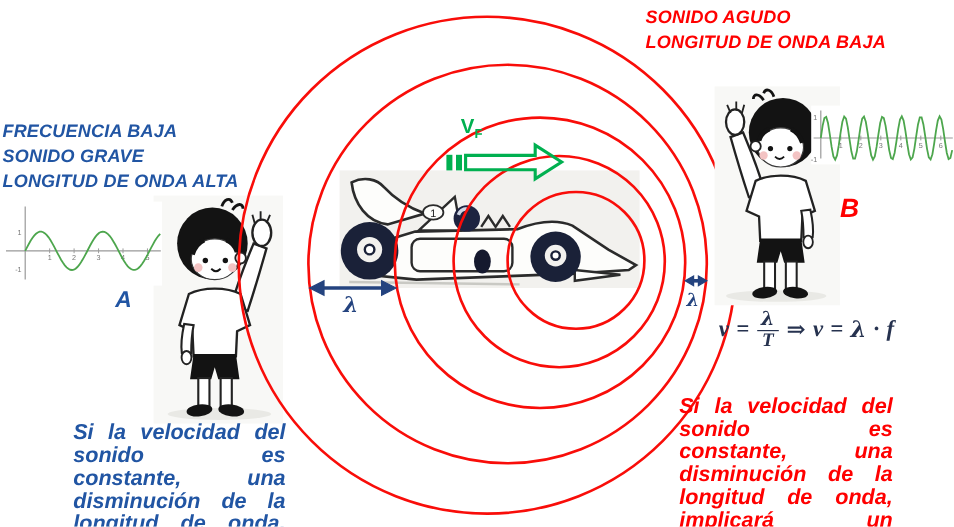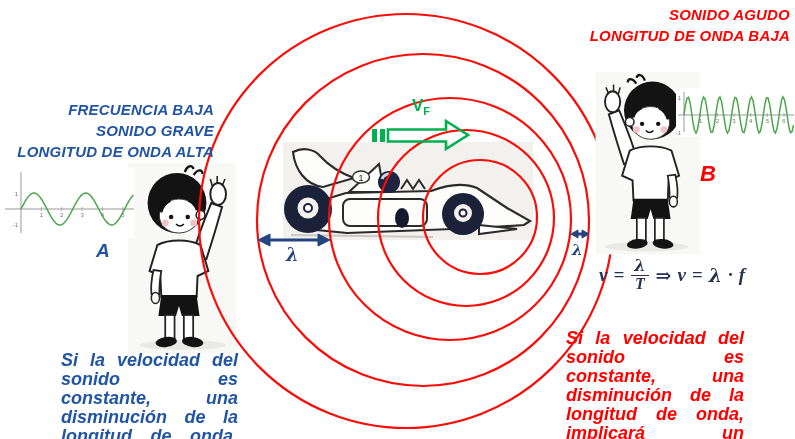--- a/index.html
+++ b/index.html
@@ -11,7 +11,7 @@
   svg{display:block;}
   .heading{
     font-weight:bold;font-style:italic;font-size:15px;line-height:21px;
-    text-align:right;letter-spacing:0.2px;
+    text-align:left;letter-spacing:0.2px;
   }
   .caption{
     font-weight:bold;font-style:italic;font-size:18px;line-height:19px;

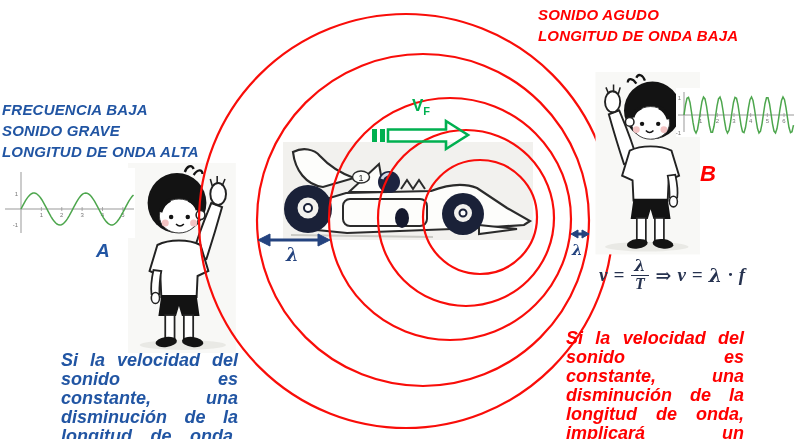--- a/index.html
+++ b/index.html
@@ -200,7 +200,7 @@
 
   <div class="abs big-letter" style="left:700px;top:161px;color:#FF0000;font-size:22px;">B</div>
 
-  <div class="abs vf-label" style="left:412px;top:97px;"><span>V</span><sub>F</sub></div>
+  <div class="abs vf-label" style="left:384px;top:97px;"><span>V</span><sub>F</sub></div>
 
   <div class="abs lambda" style="left:286px;top:244px;font-size:18px;color:#24437F;">λ</div>
 

